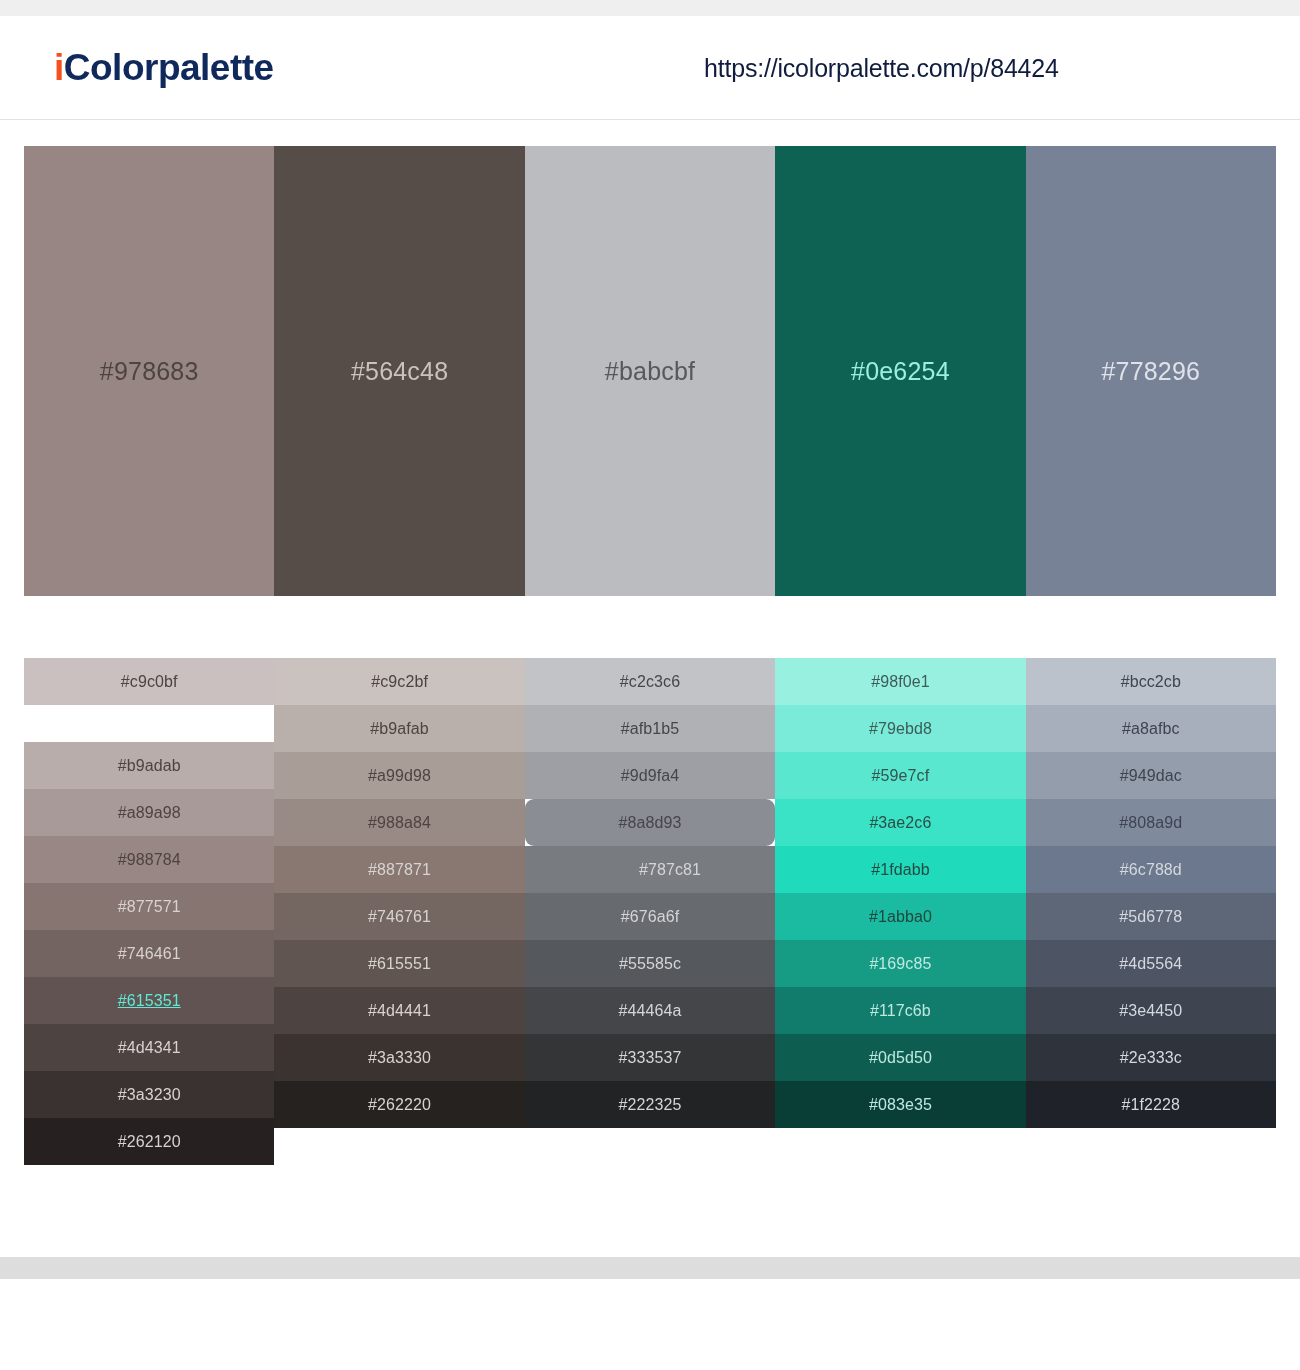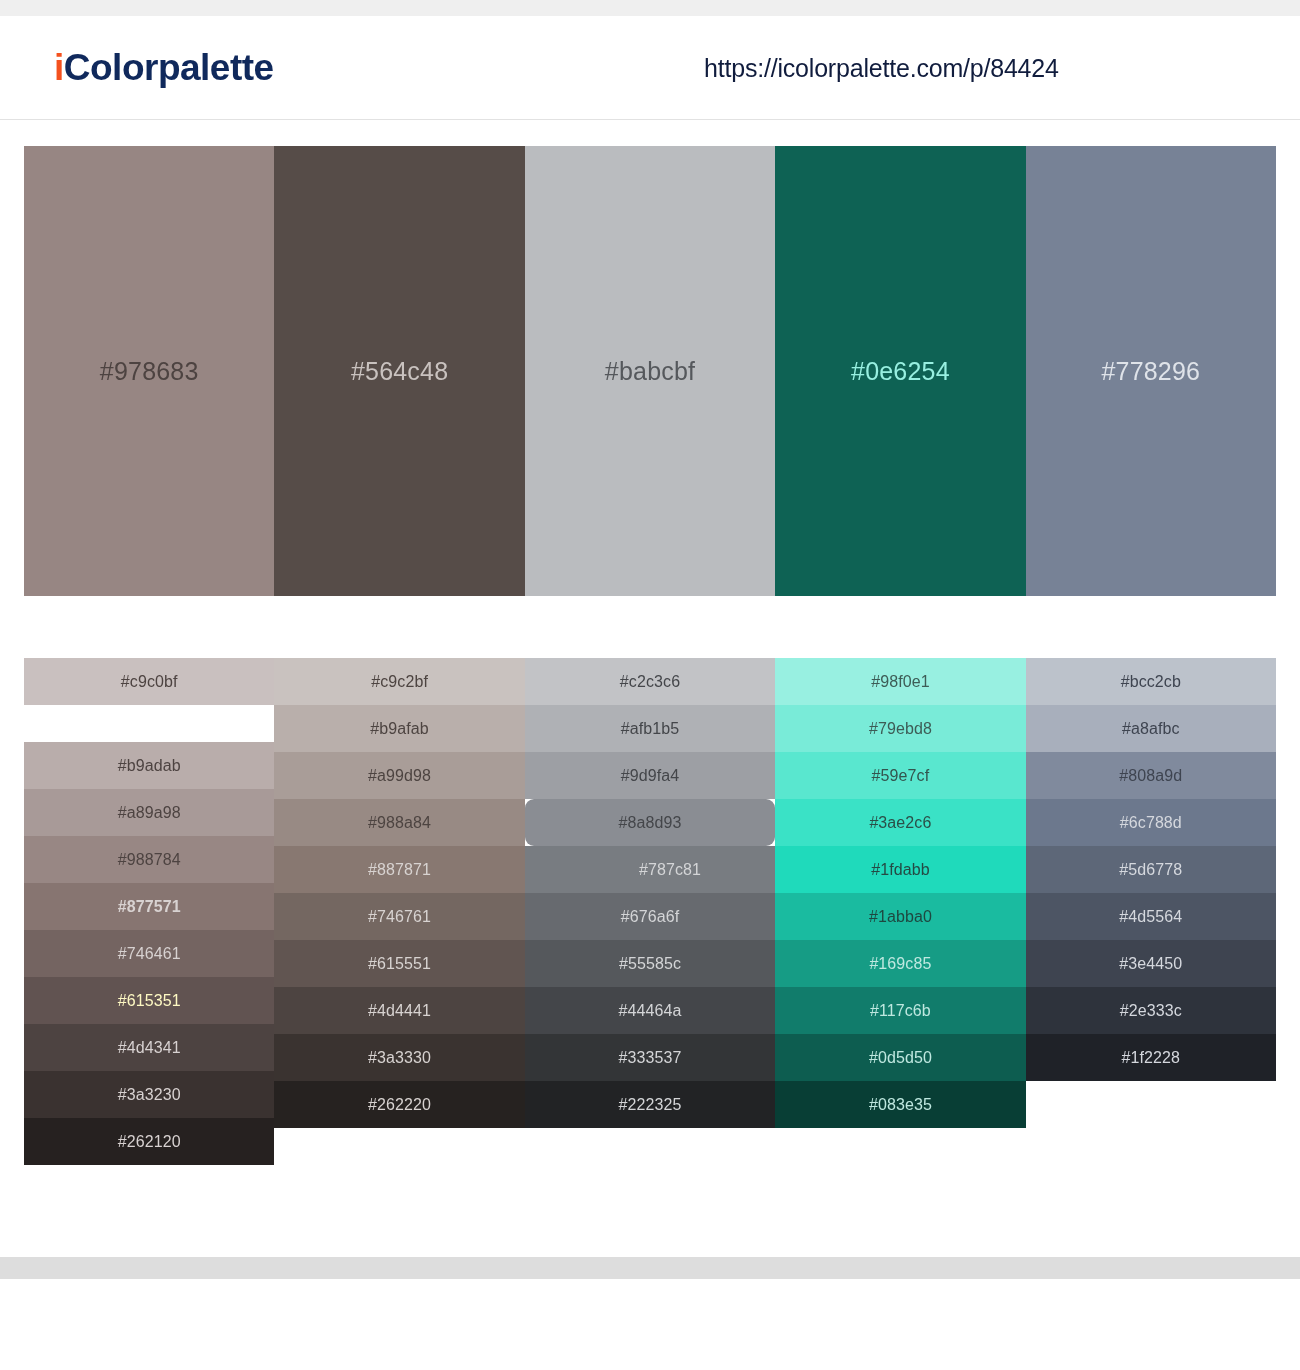--- a/index.html
+++ b/index.html
@@ -193,6 +193,7 @@
       <div class="shade-col">
         <div class="shade-cell" style="background: rgb(188, 194, 203); color: rgb(62, 68, 80);">#bcc2cb</div>
         <div class="shade-cell" style="background: rgb(168, 175, 188); color: rgb(62, 68, 80);">#a8afbc</div>
+        <div class="shade-cell" style="background: rgb(148, 157, 172); color: rgb(62, 68, 80);">#949dac</div>
         <div class="shade-cell" style="background: rgb(128, 138, 157); color: rgb(62, 68, 80);">#808a9d</div>
         <div class="shade-cell" style="background: rgb(108, 120, 141); color: rgb(213, 216, 222);">#6c788d</div>
         <div class="shade-cell" style="background: rgb(93, 103, 120); color: rgb(213, 216, 222);">#5d6778</div>

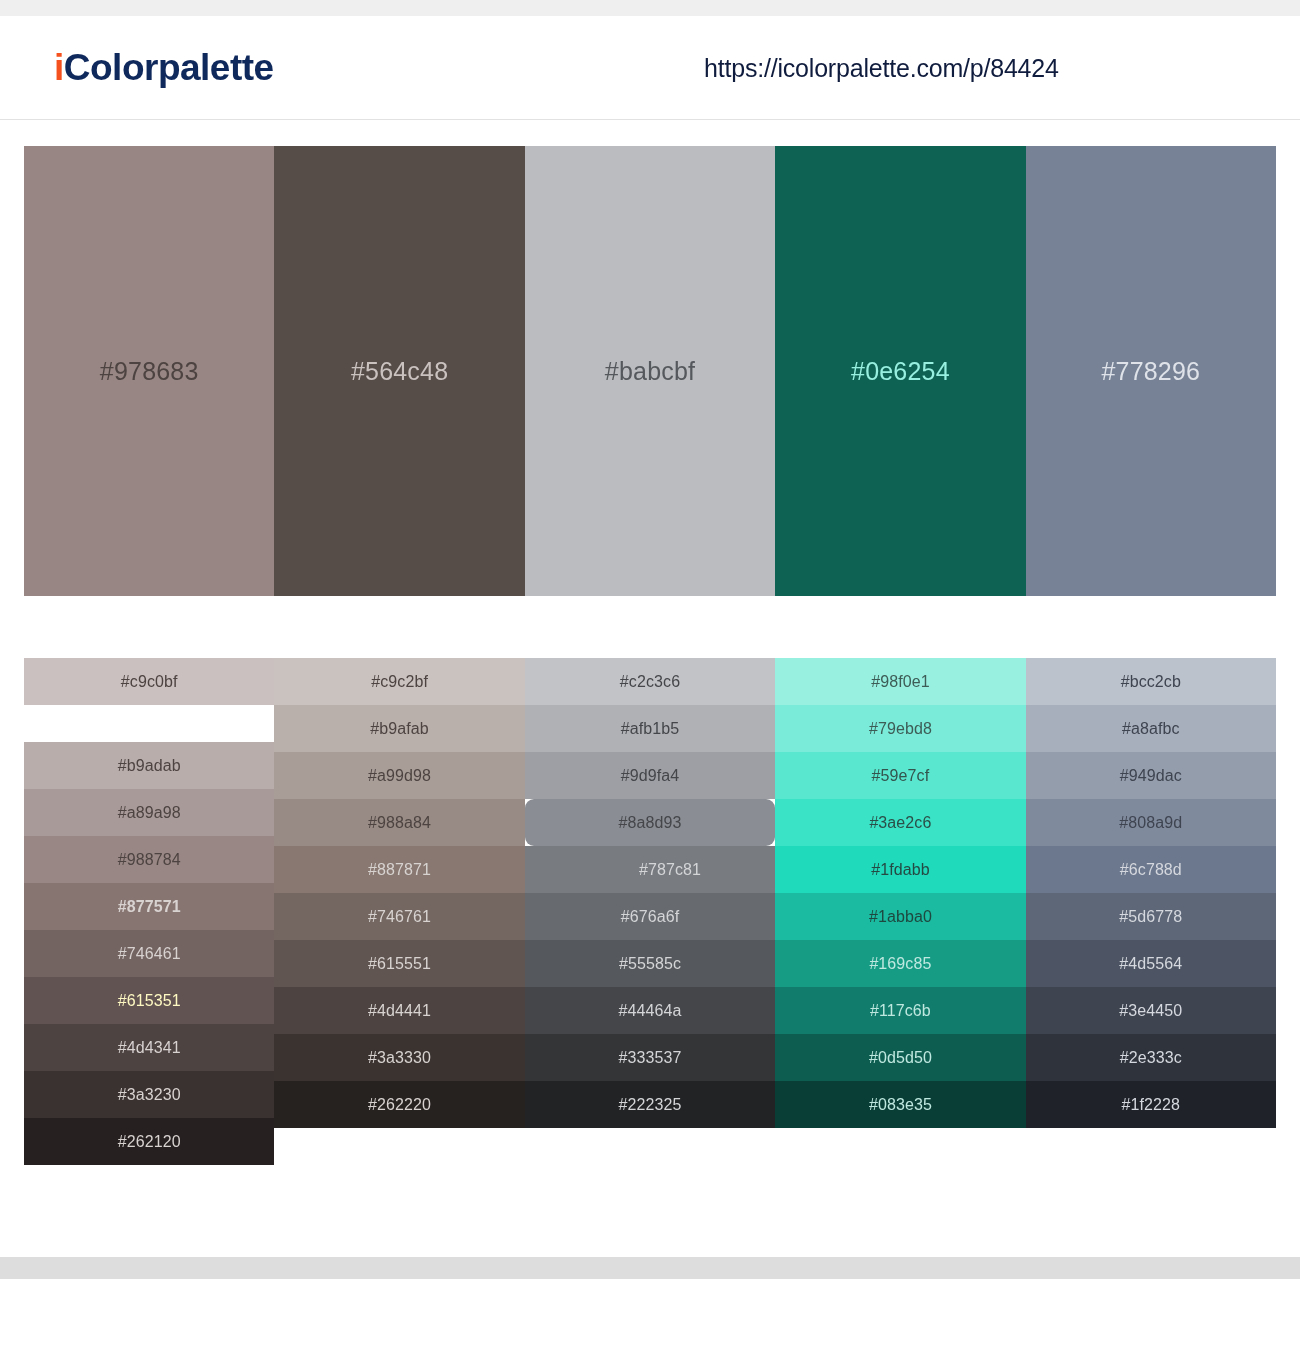--- a/index.html
+++ b/index.html
@@ -147,7 +147,7 @@
         <div class="shade-cell" style="background: rgb(185, 173, 171); color: rgb(77, 67, 65); margin-top: 37px;">#b9adab</div>
         <div class="shade-cell" style="background: rgb(168, 154, 152); color: rgb(77, 67, 65);">#a89a98</div>
         <div class="shade-cell" style="background: rgb(152, 135, 132); color: rgb(77, 67, 65);">#988784</div>
-        <div class="shade-cell" style="background: rgb(135, 117, 113); color: rgb(216, 210, 209); font-weight: bold;">#877571</div>
+        <div class="shade-cell" style="background: rgb(135, 117, 113); color: rgb(216, 210, 209);">#877571</div>
         <div class="shade-cell" style="background: rgb(116, 100, 97); color: rgb(216, 210, 209);">#746461</div>
         <div class="shade-cell" style="background: rgb(97, 83, 81); color: #fef9c3;">#615351</div>
         <div class="shade-cell" style="background: rgb(77, 67, 65); color: rgb(216, 210, 209);">#4d4341</div>

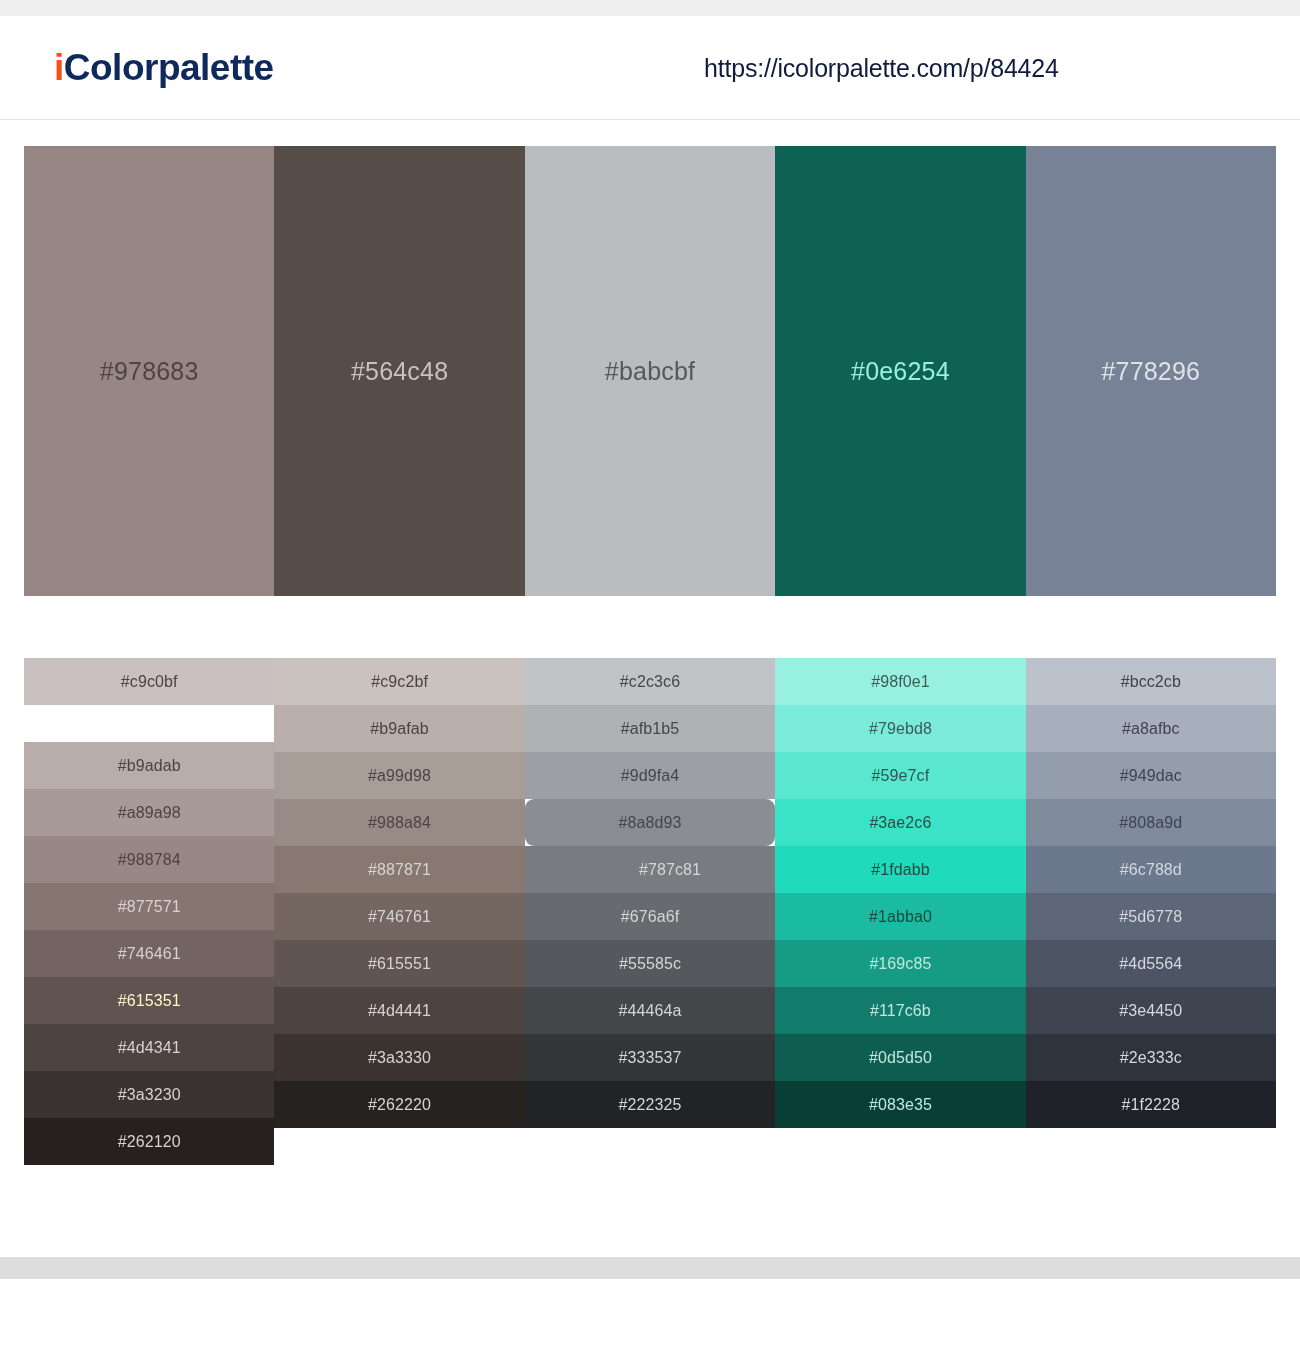--- a/index.html
+++ b/index.html
@@ -149,7 +149,7 @@
         <div class="shade-cell" style="background: rgb(152, 135, 132); color: rgb(77, 67, 65);">#988784</div>
         <div class="shade-cell" style="background: rgb(135, 117, 113); color: rgb(216, 210, 209);">#877571</div>
         <div class="shade-cell" style="background: rgb(116, 100, 97); color: rgb(216, 210, 209);">#746461</div>
-        <div class="shade-cell" style="background: rgb(97, 83, 81); color: #fef9c3;">#615351</div>
+        <div class="shade-cell" style="background: rgb(97, 83, 81); color: #5eead4; text-decoration: underline;">#615351</div>
         <div class="shade-cell" style="background: rgb(77, 67, 65); color: rgb(216, 210, 209);">#4d4341</div>
         <div class="shade-cell" style="background: rgb(58, 50, 48); color: rgb(216, 210, 209);">#3a3230</div>
         <div class="shade-cell" style="background: rgb(38, 33, 32); color: rgb(216, 210, 209);">#262120</div>

